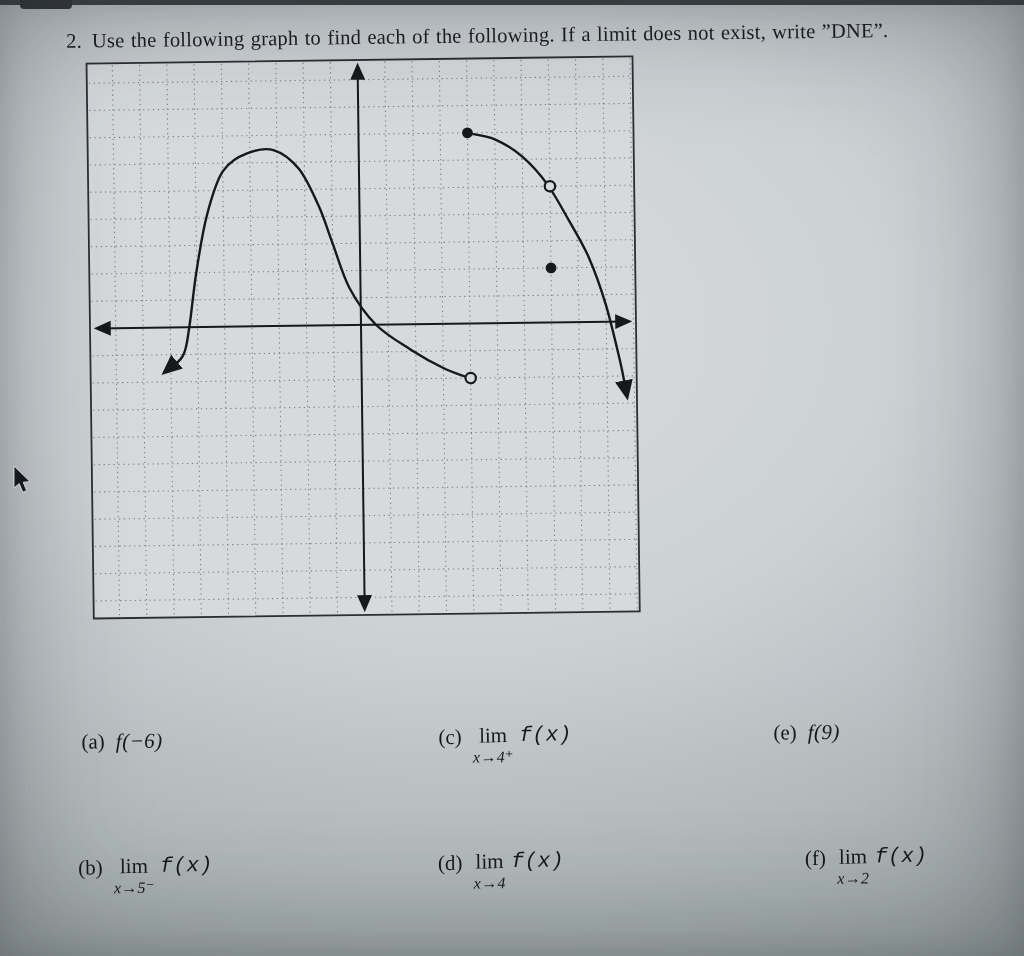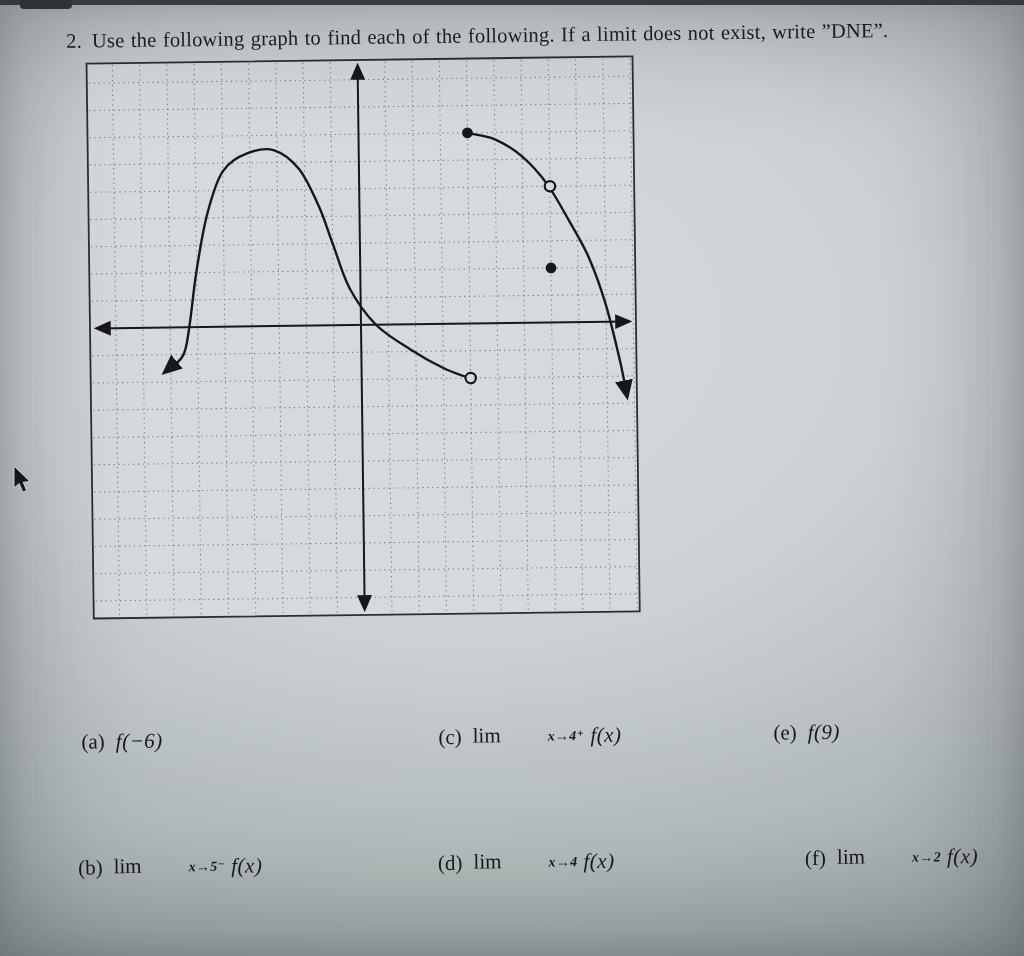--- a/index.html
+++ b/index.html
@@ -38,7 +38,7 @@
   .plabel{margin-right:11px;}
   .fx{font-style:italic;margin-left:6px;letter-spacing:0.5px;}
   .fx-only{font-style:italic;letter-spacing:0.5px;}
-  .limstack{display:inline-flex;flex-direction:row;align-items:center;line-height:1;gap:47px;}
+  .limstack{display:inline-flex;flex-direction:column;align-items:center;line-height:1;}
   .limword{font-size:21px;line-height:1.1;}
   .limsub{font-size:14px;font-style:italic;margin-top:2px;letter-spacing:0.3px;font-weight:bold;}
   .cursor{position:absolute;left:11px;top:465px;z-index:8;}

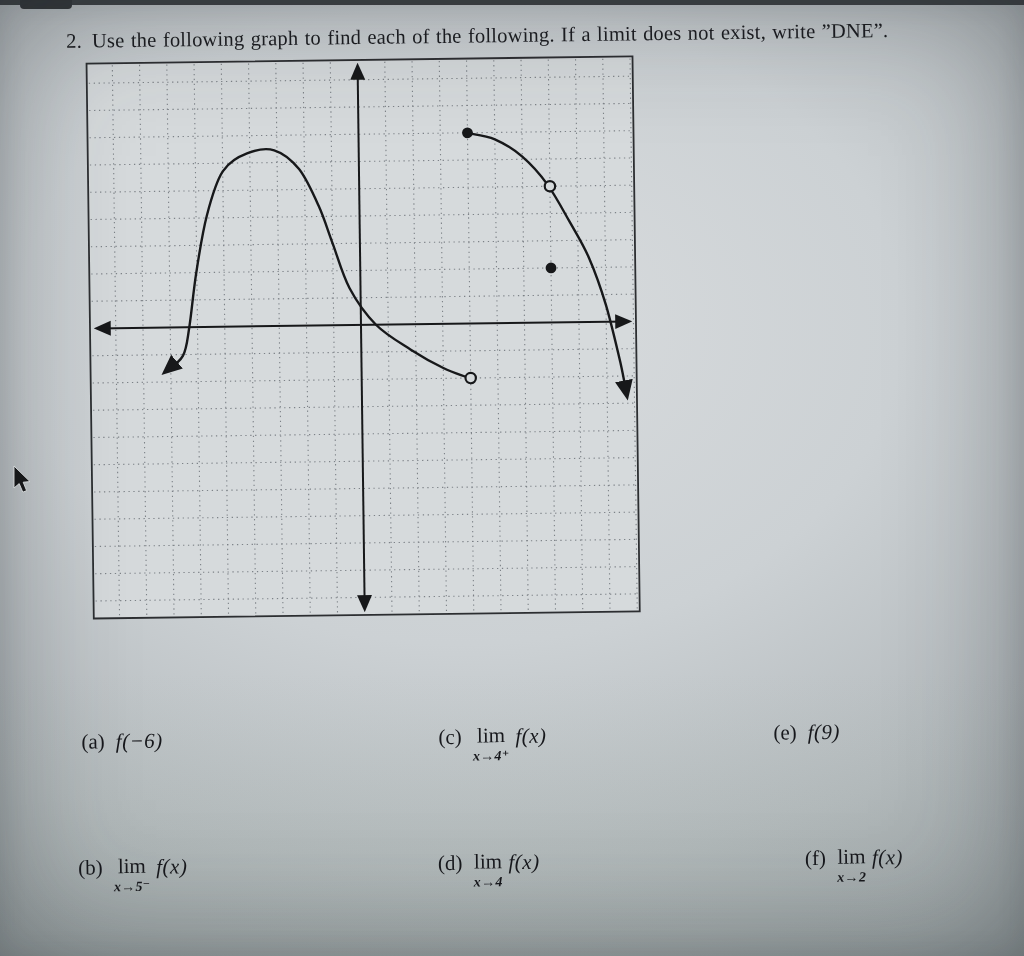--- a/index.html
+++ b/index.html
@@ -36,7 +36,7 @@
     color:#17181c;font-size:21px;line-height:1.15;white-space:nowrap;
   }
   .plabel{margin-right:11px;}
-  .fx{font-style:italic;margin-left:6px;letter-spacing:0.5px;}
+  .fx{font-style:italic;margin-left:6px;letter-spacing:0.5px;font-family:Liberation Mono, monospace;}
   .fx-only{font-style:italic;letter-spacing:0.5px;}
   .limstack{display:inline-flex;flex-direction:column;align-items:center;line-height:1;}
   .limword{font-size:21px;line-height:1.1;}

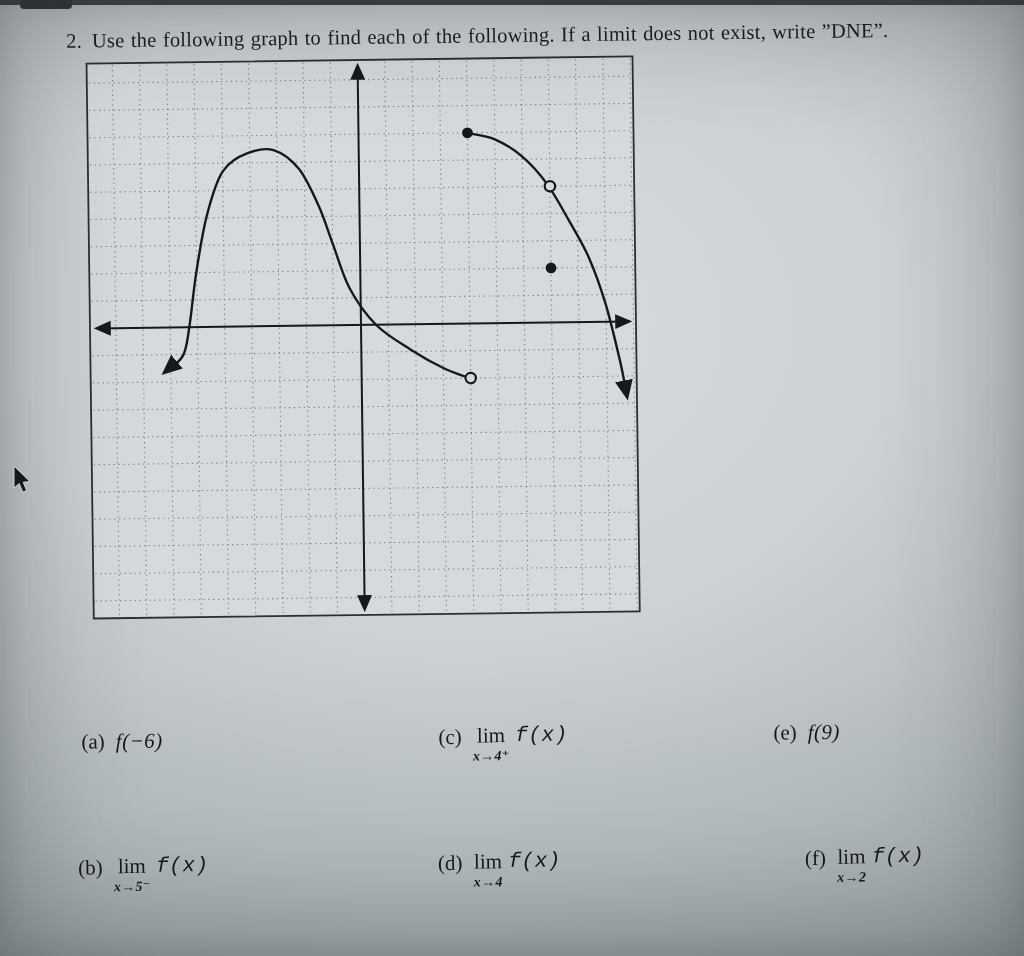--- a/index.html
+++ b/index.html
@@ -40,7 +40,7 @@
   .fx-only{font-style:italic;letter-spacing:0.5px;}
   .limstack{display:inline-flex;flex-direction:column;align-items:center;line-height:1;}
   .limword{font-size:21px;line-height:1.1;}
-  .limsub{font-size:14px;font-style:italic;margin-top:2px;letter-spacing:0.3px;font-weight:bold;}
+  .limsub{font-size:16px;font-style:italic;margin-top:2px;letter-spacing:0.3px;}
   .cursor{position:absolute;left:11px;top:465px;z-index:8;}
   .vignette{
     position:absolute;inset:0;pointer-events:none;z-index:7;

